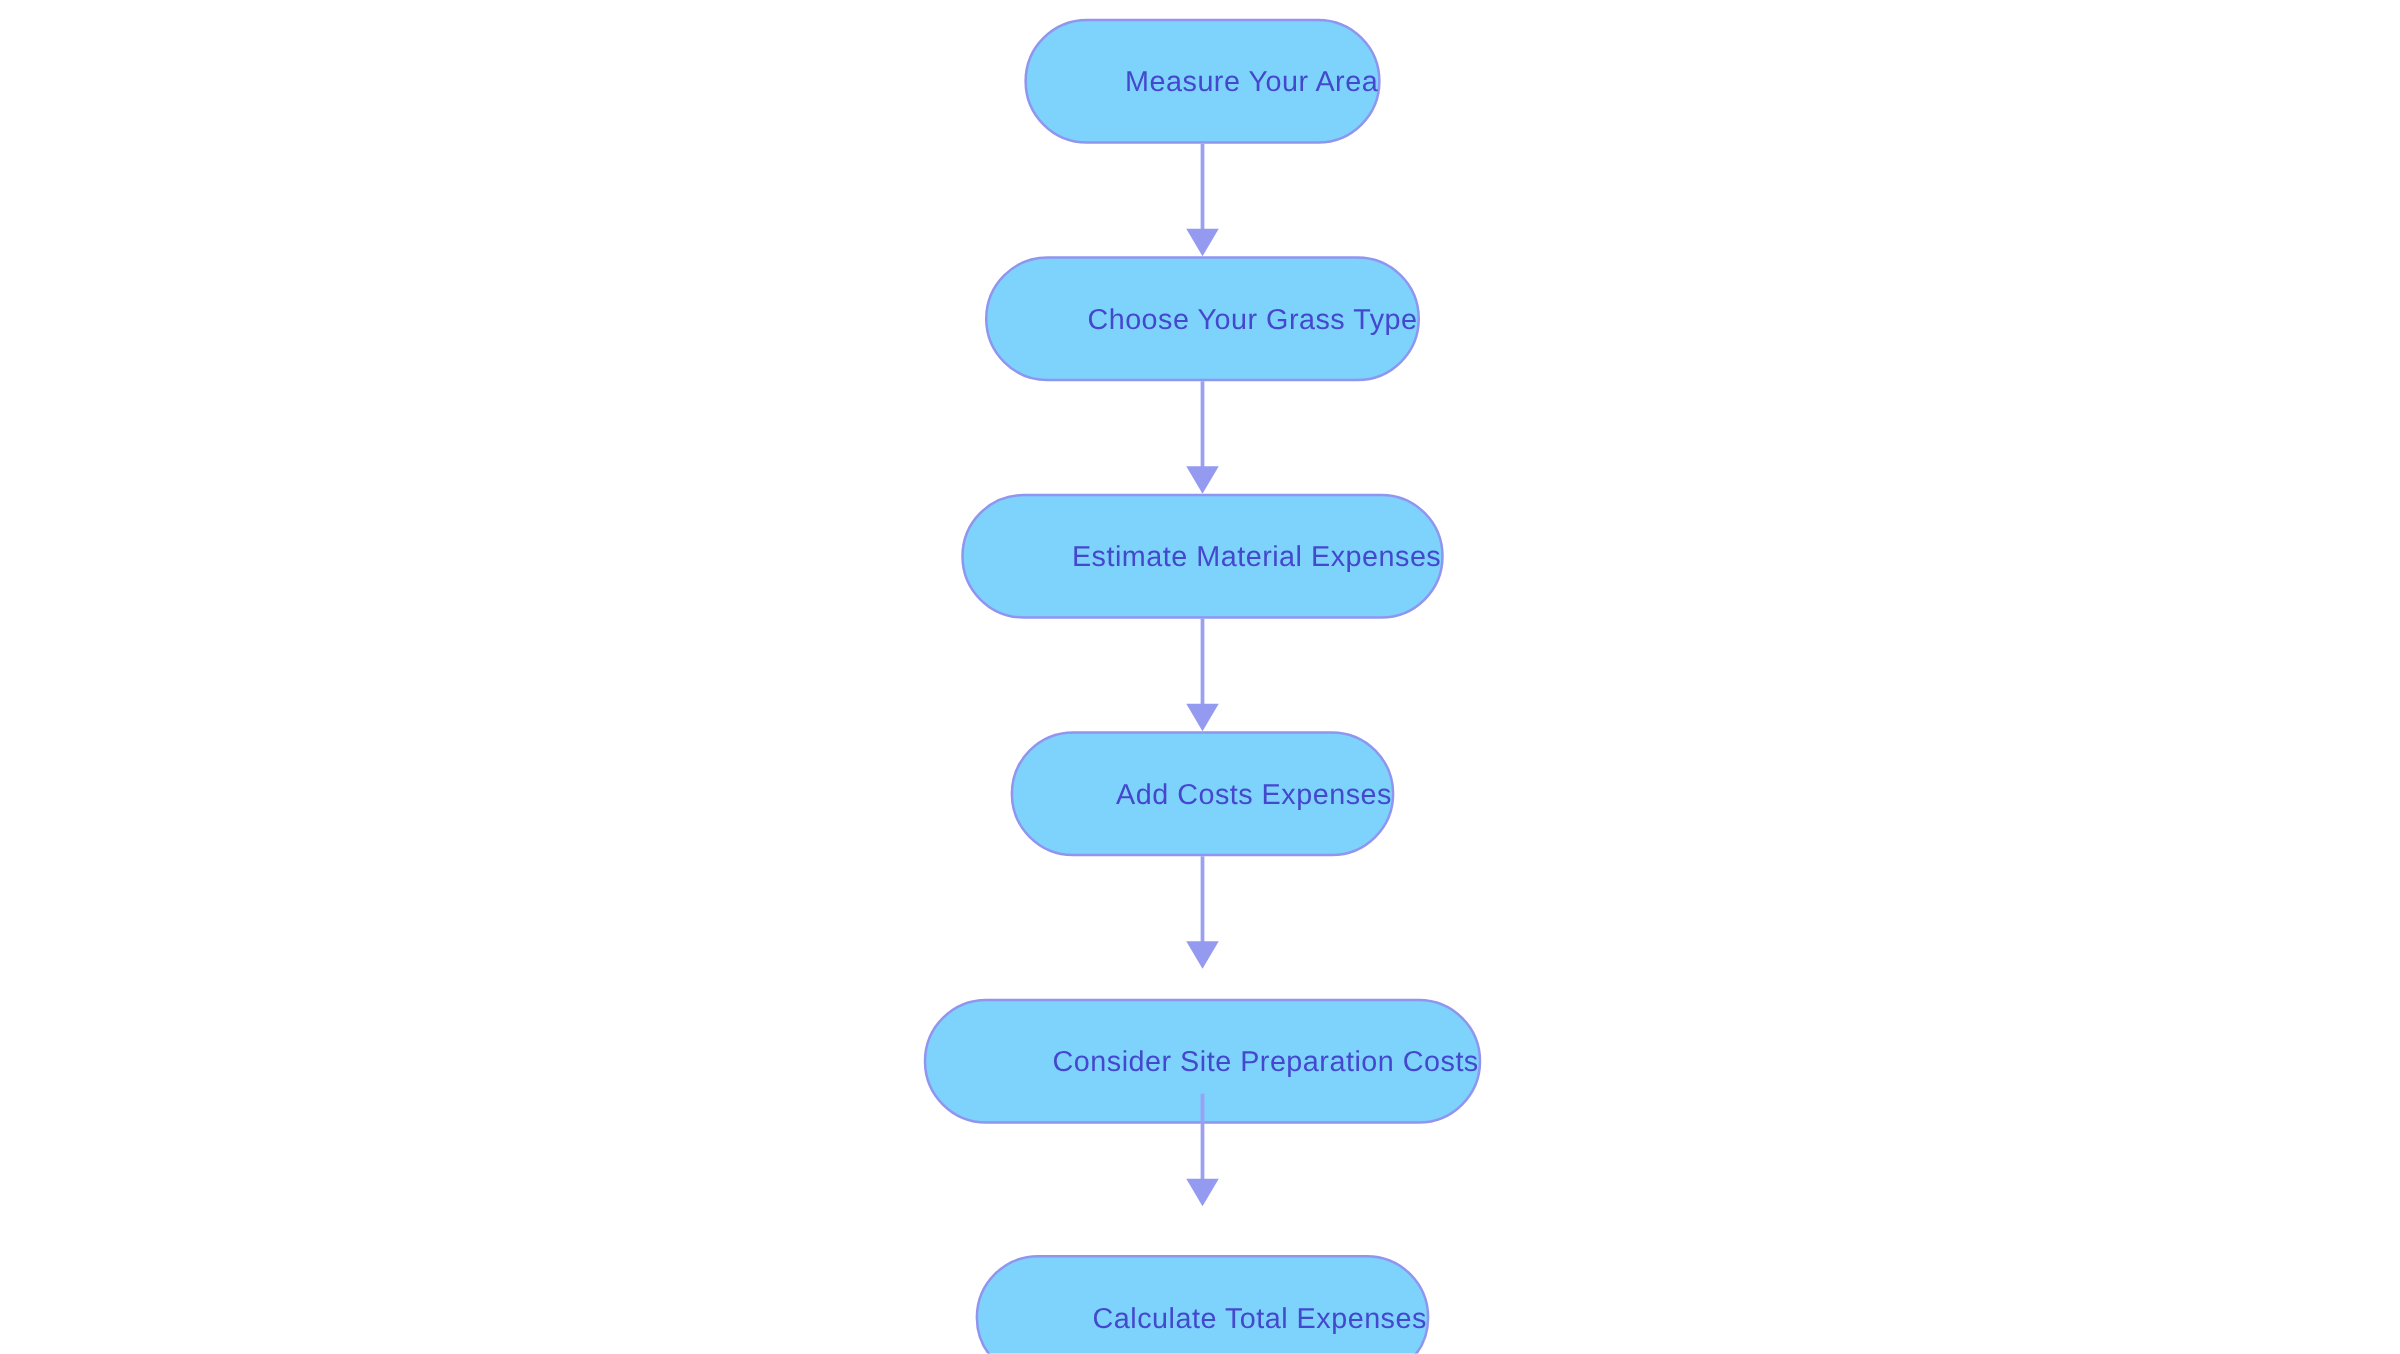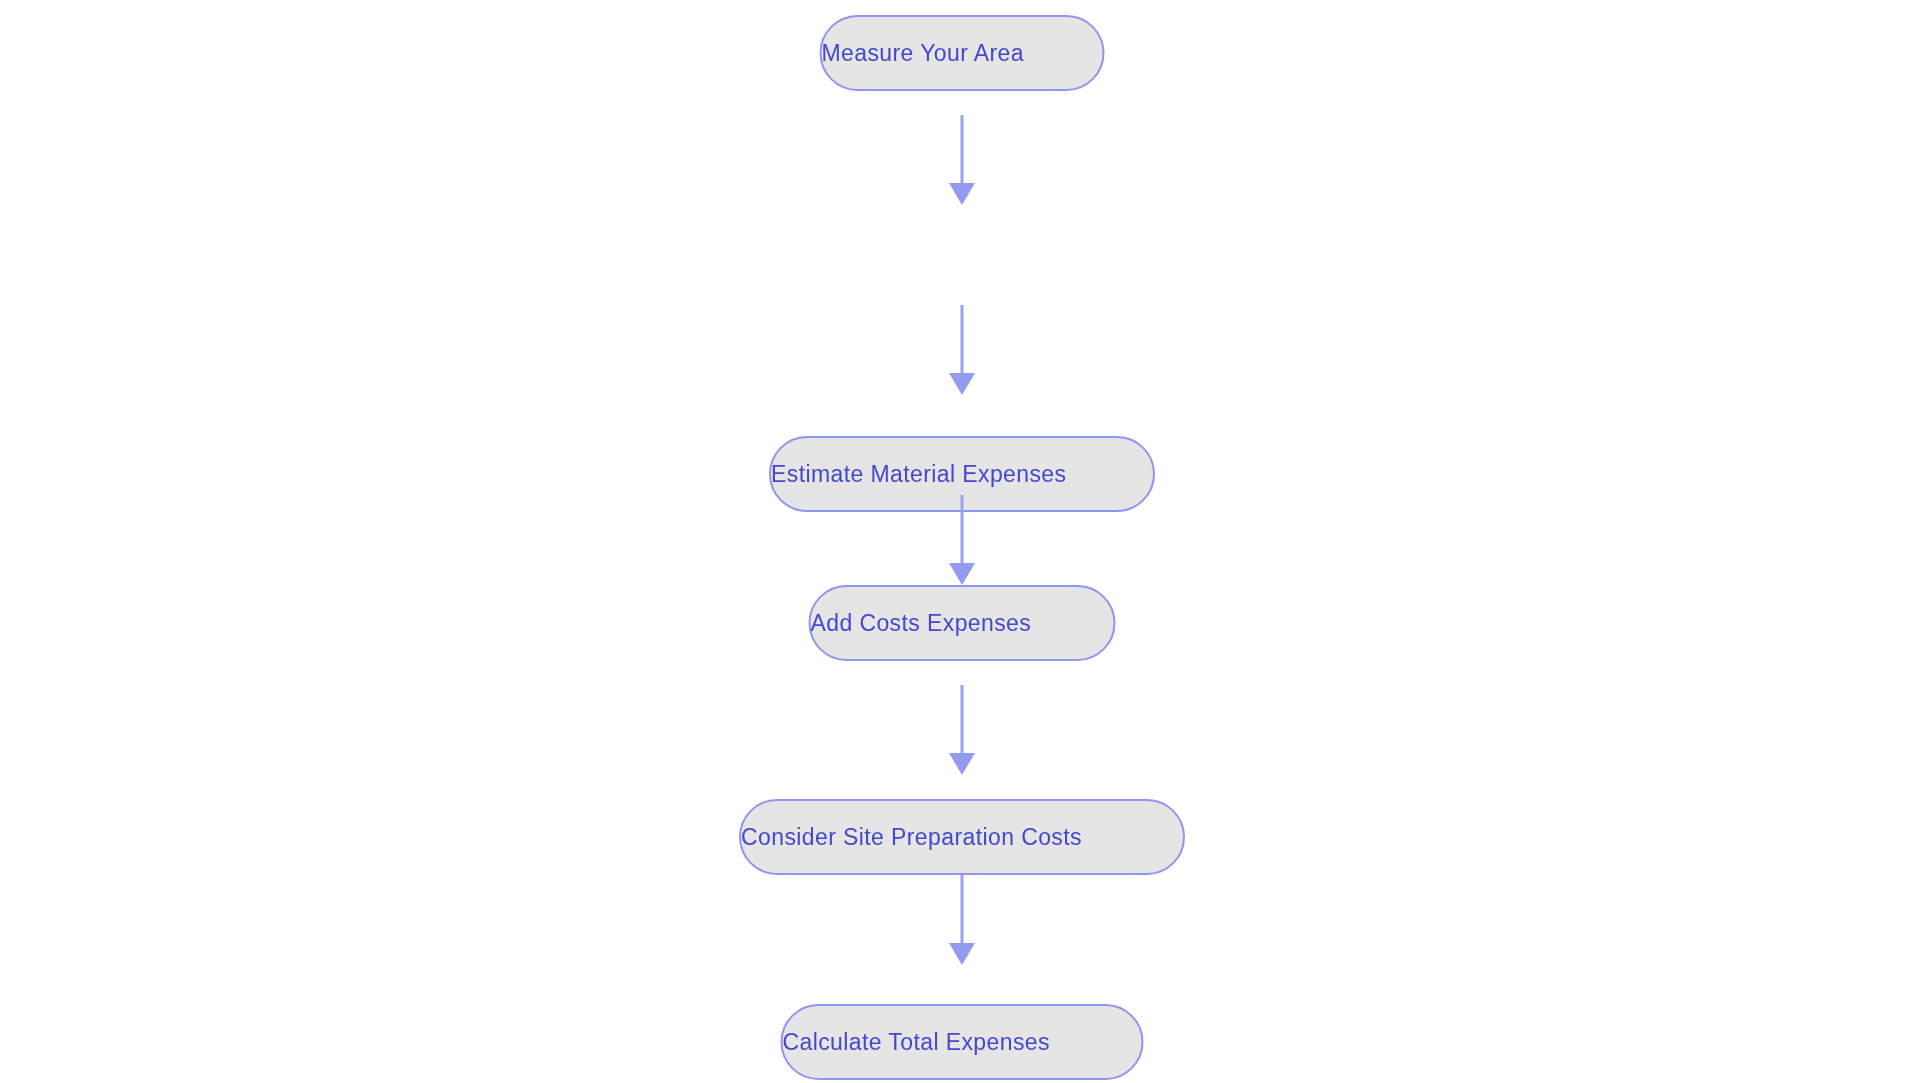--- a/index.html
+++ b/index.html
@@ -19,14 +19,14 @@
     position: absolute;
     left: 962px;
     transform: translateX(-50%);
-    height: 76px;
-    background: #e5e5e5;
+    height: 100px;
+    background: #7dd3fc;
     border: 2px solid #9095ef;
     border-radius: 52px;
     box-sizing: border-box;
     display: flex;
     align-items: center;
-    justify-content: flex-start;
+    justify-content: flex-end;
   }
   .node .label {
     color: #4448cd;

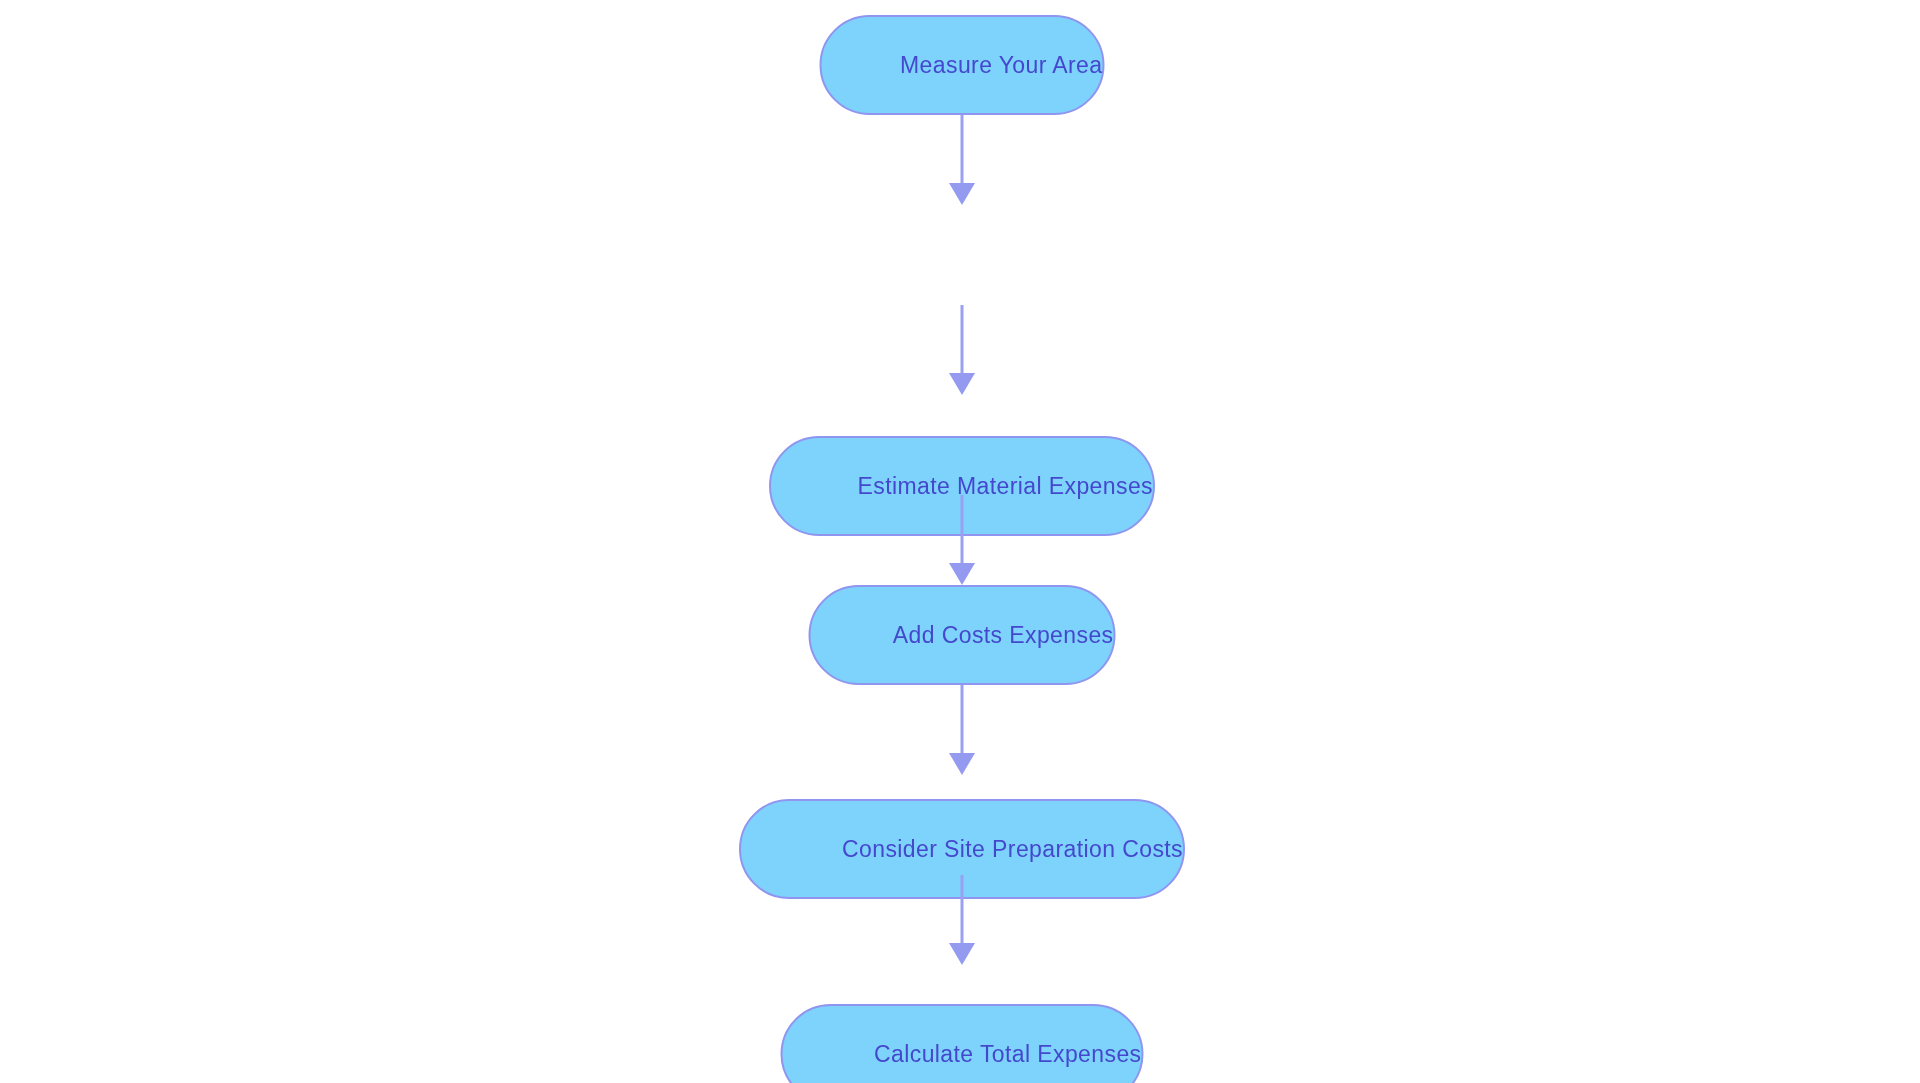--- a/index.html
+++ b/index.html
@@ -89,6 +89,9 @@
     <div class="head"></div>
   </div>
 
+  <div class="node n2">
+    <span class="label">Choose Your Grass Type</span>
+  </div>
 
   <div class="arrow a2">
     <div class="shaft"></div>

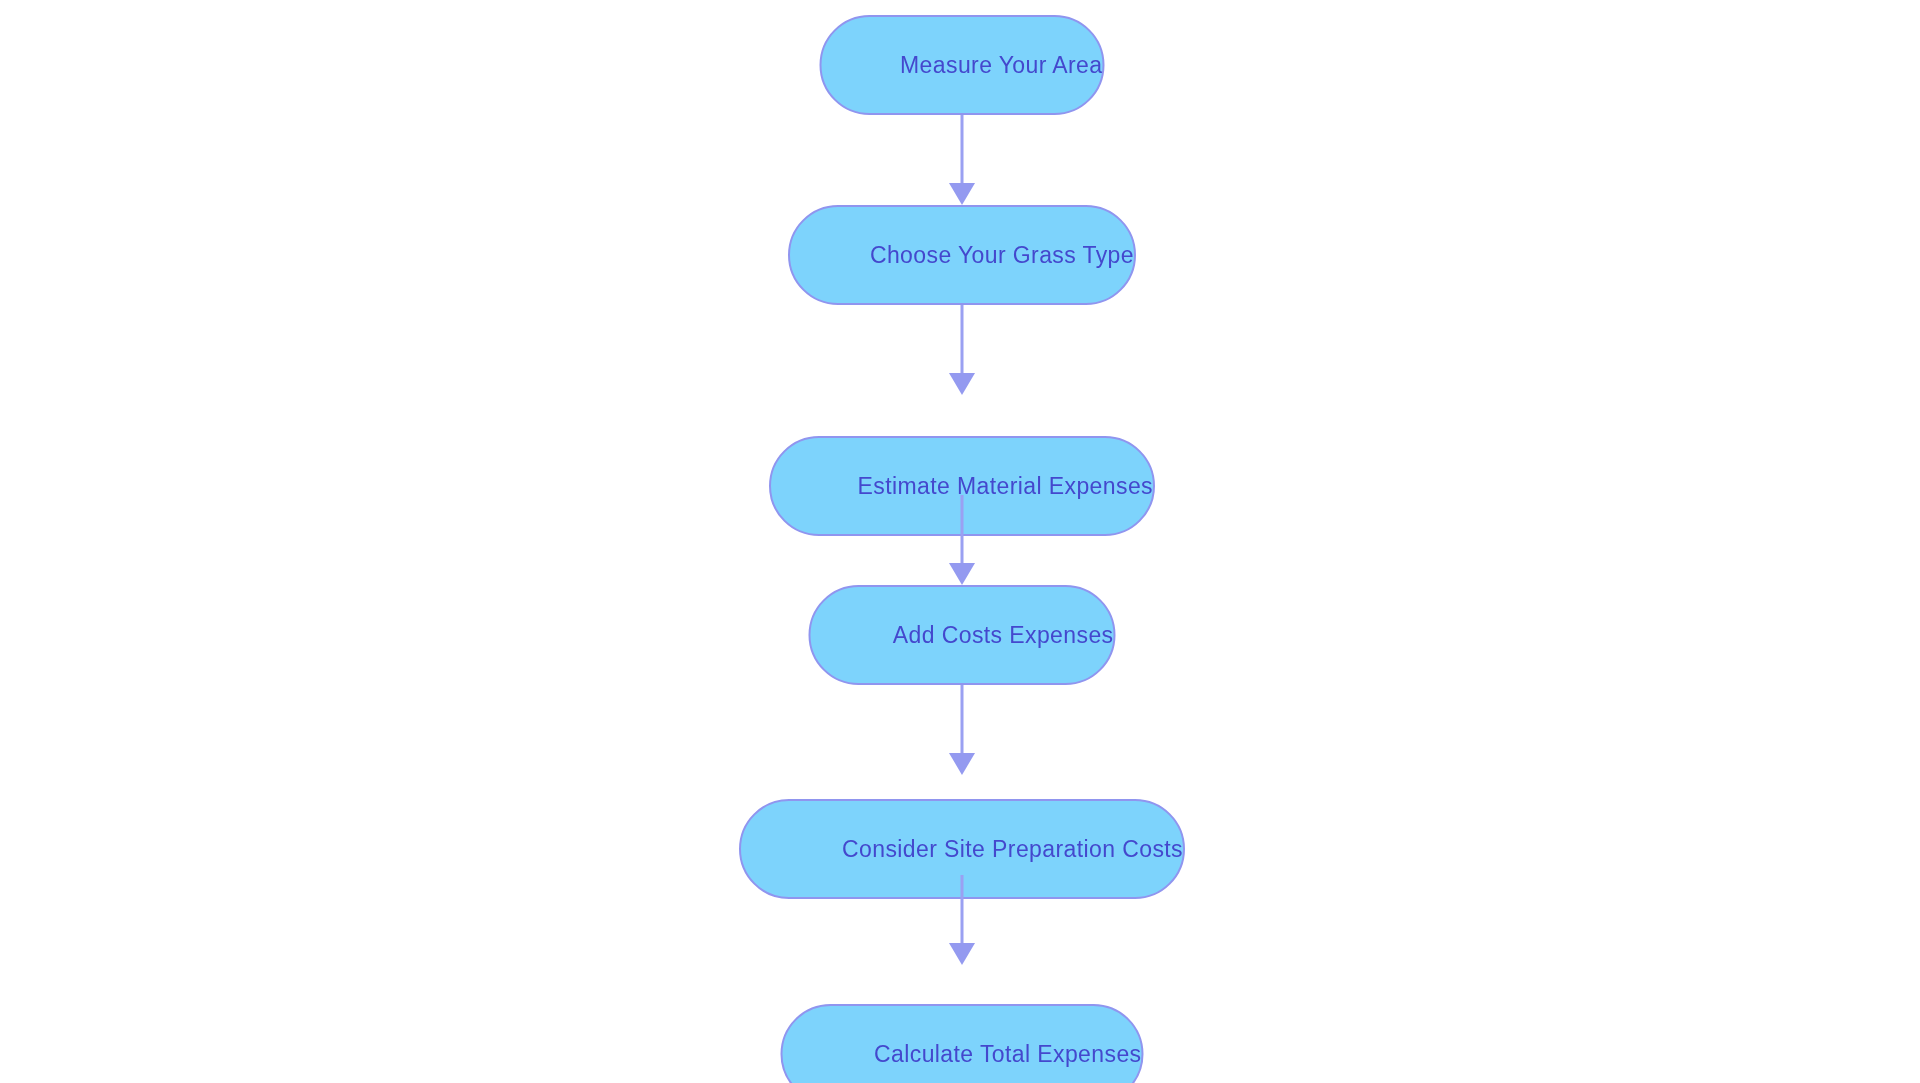--- a/index.html
+++ b/index.html
@@ -37,7 +37,7 @@
   }
   .n1 { top: 15px;  width: 285px; }
   .n2 { top: 205px; width: 348px; }
-  .n3 { top: 395px; width: 386px; margin-top: 41px; }
+  .n3 { top: 395px; width: 386px; }
   .n4 { top: 585px; width: 307px; }
   .n5 { top: 775px; width: 446px; margin-top: 24px; }
   .n6 { top: 1004px; width: 363px; }

